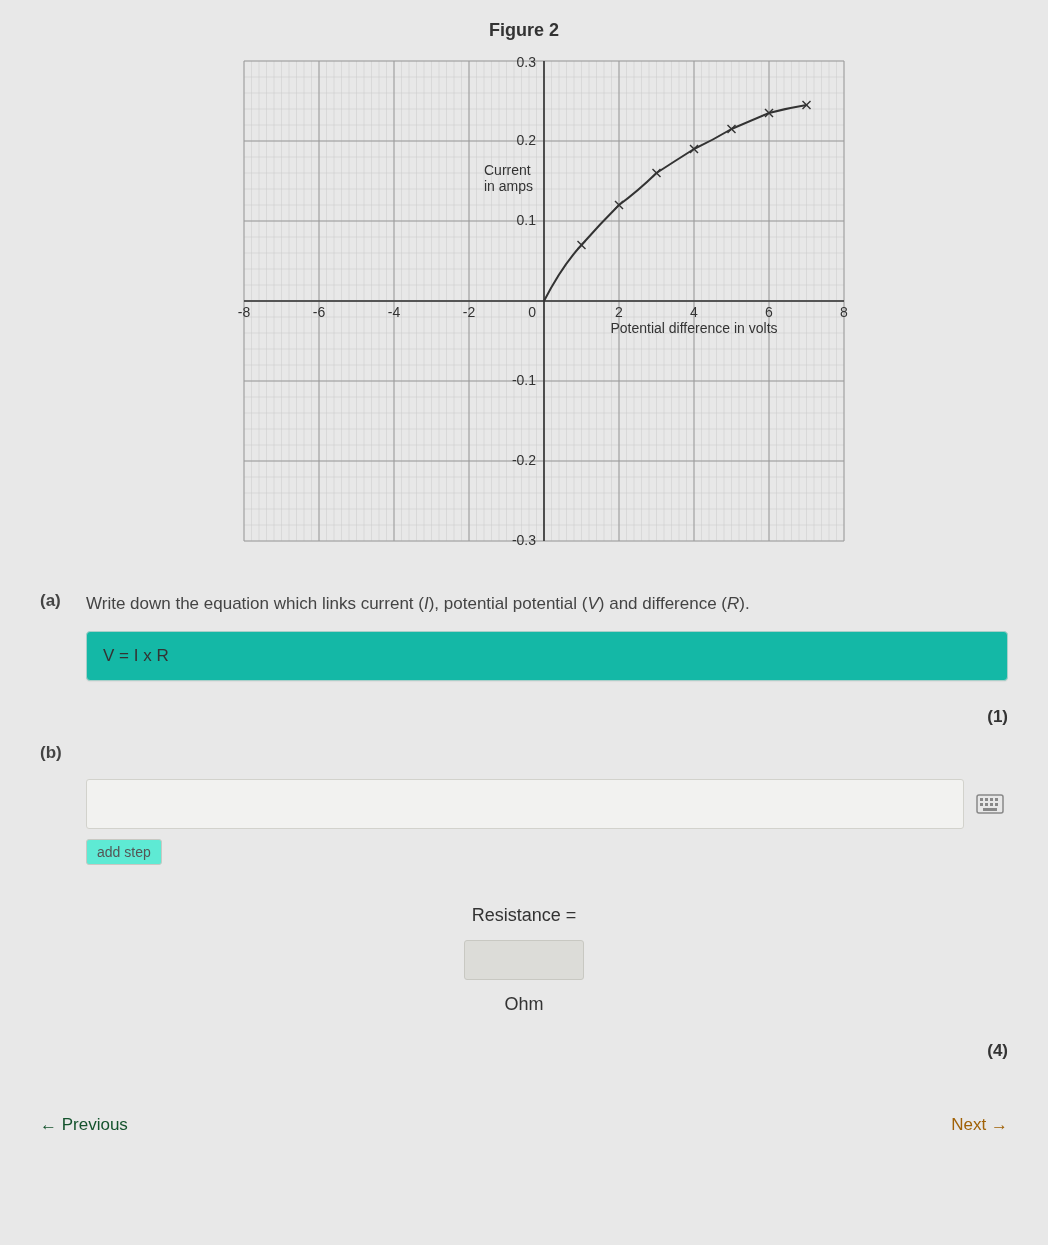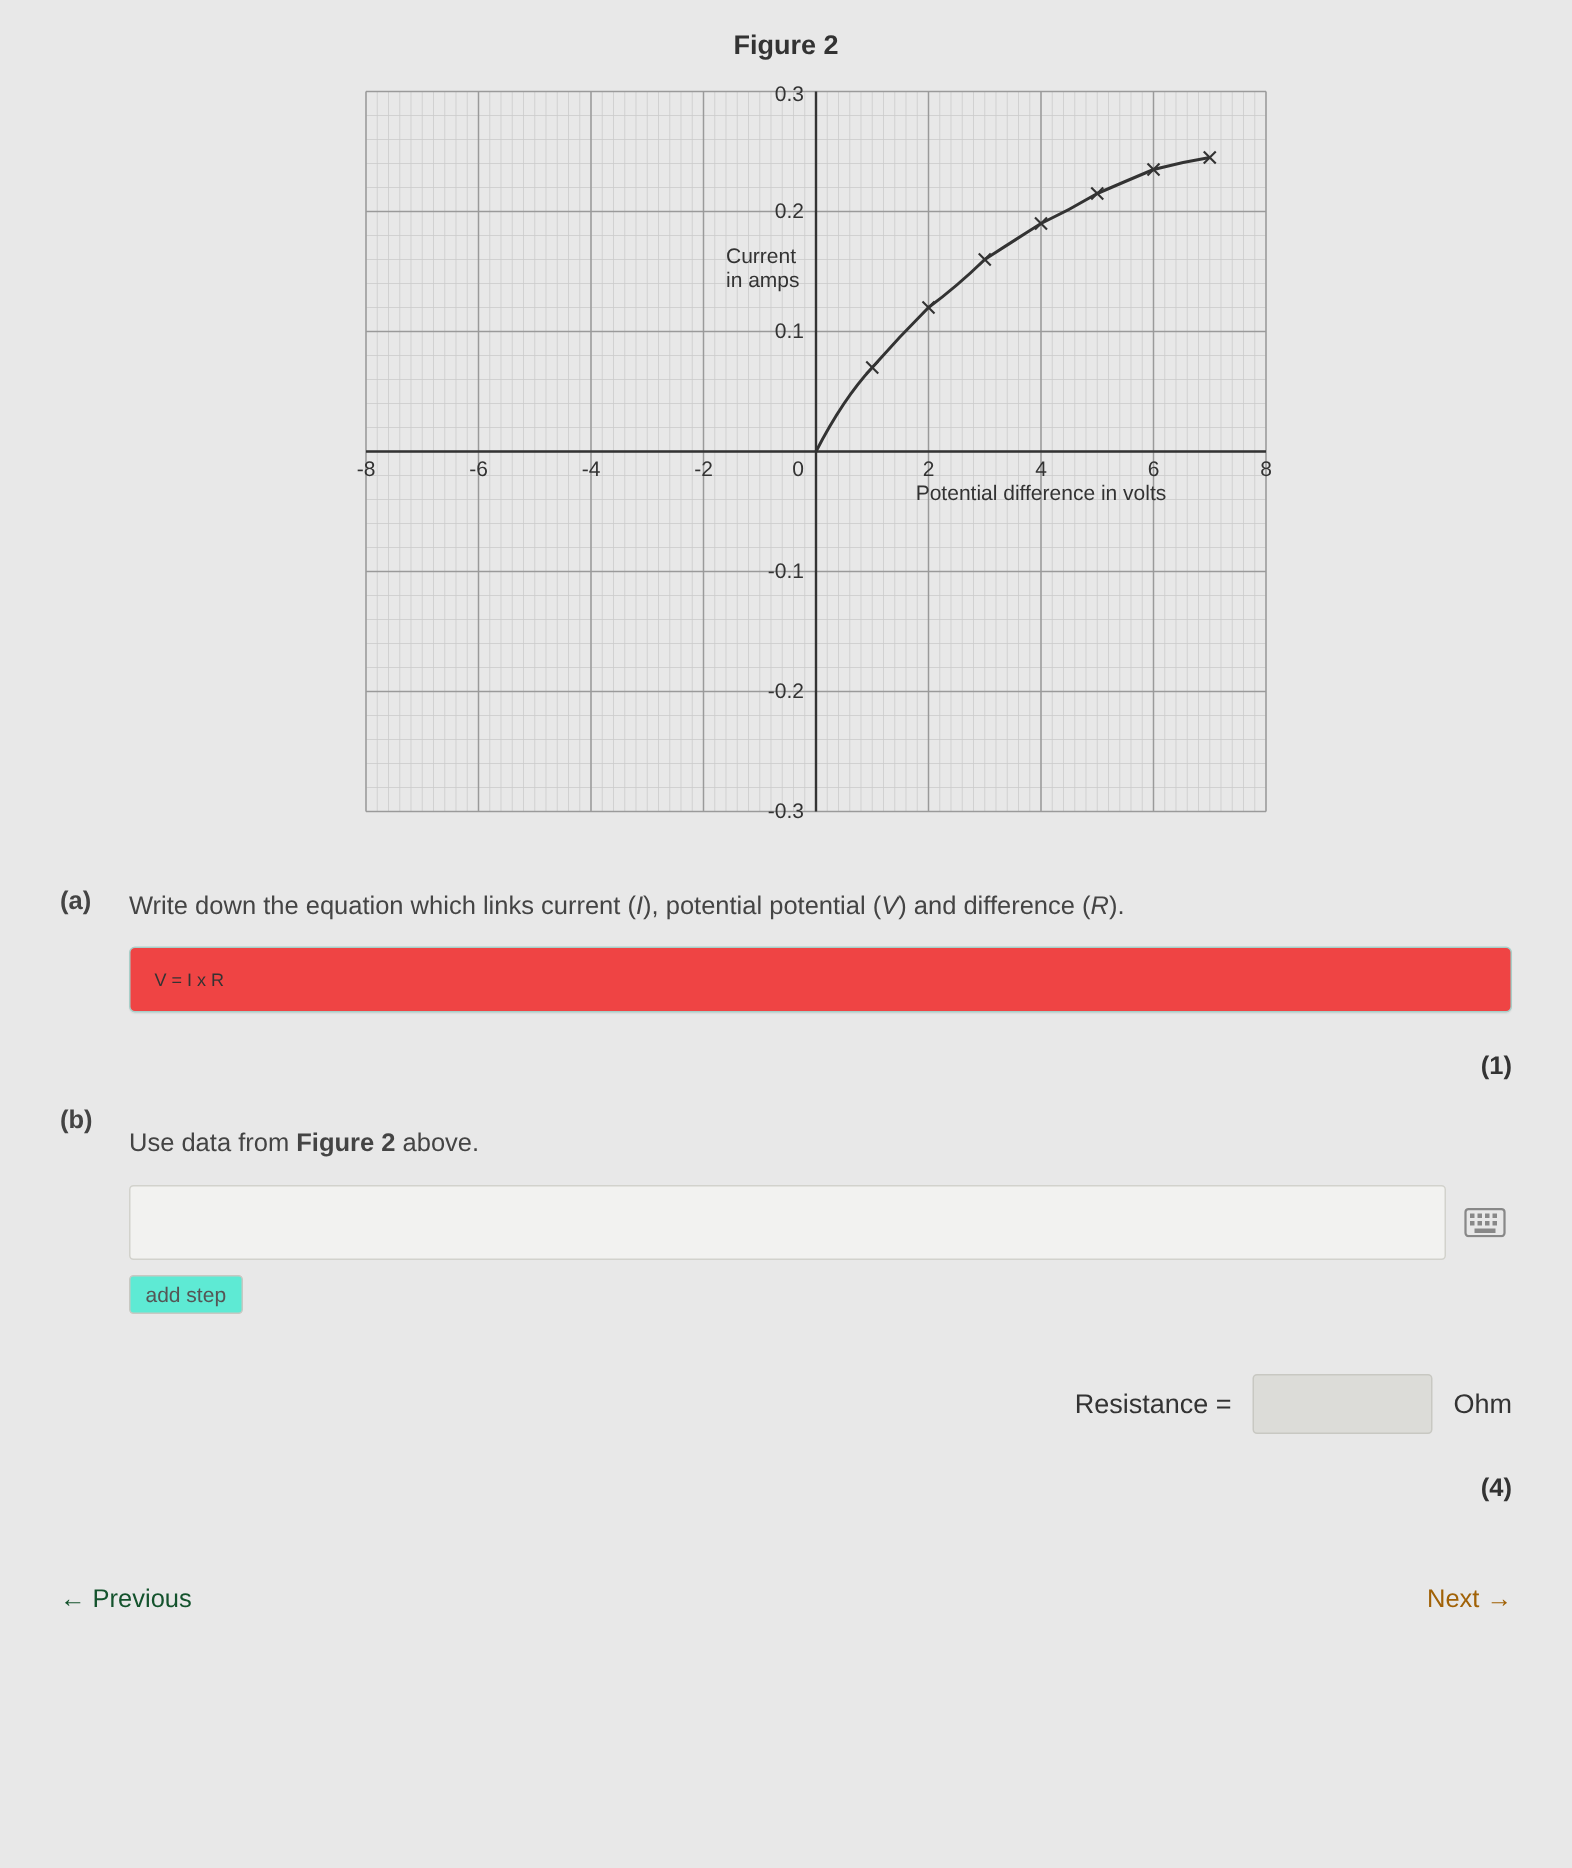--- a/index.html
+++ b/index.html
@@ -51,11 +51,11 @@
     }
     .answer-box-filled {
       margin-left: 46px;
-      background: #ef4444;
+      background: #14b8a6;
       border: 1px solid #a8cfc9;
       border-radius: 4px;
       padding: 14px 16px;
-      font-size: 12px;
+      font-size: 17px;
       color: #333;
       box-shadow: 0 1px 1px rgba(0,0,0,0.05);
       margin-bottom: 10px;

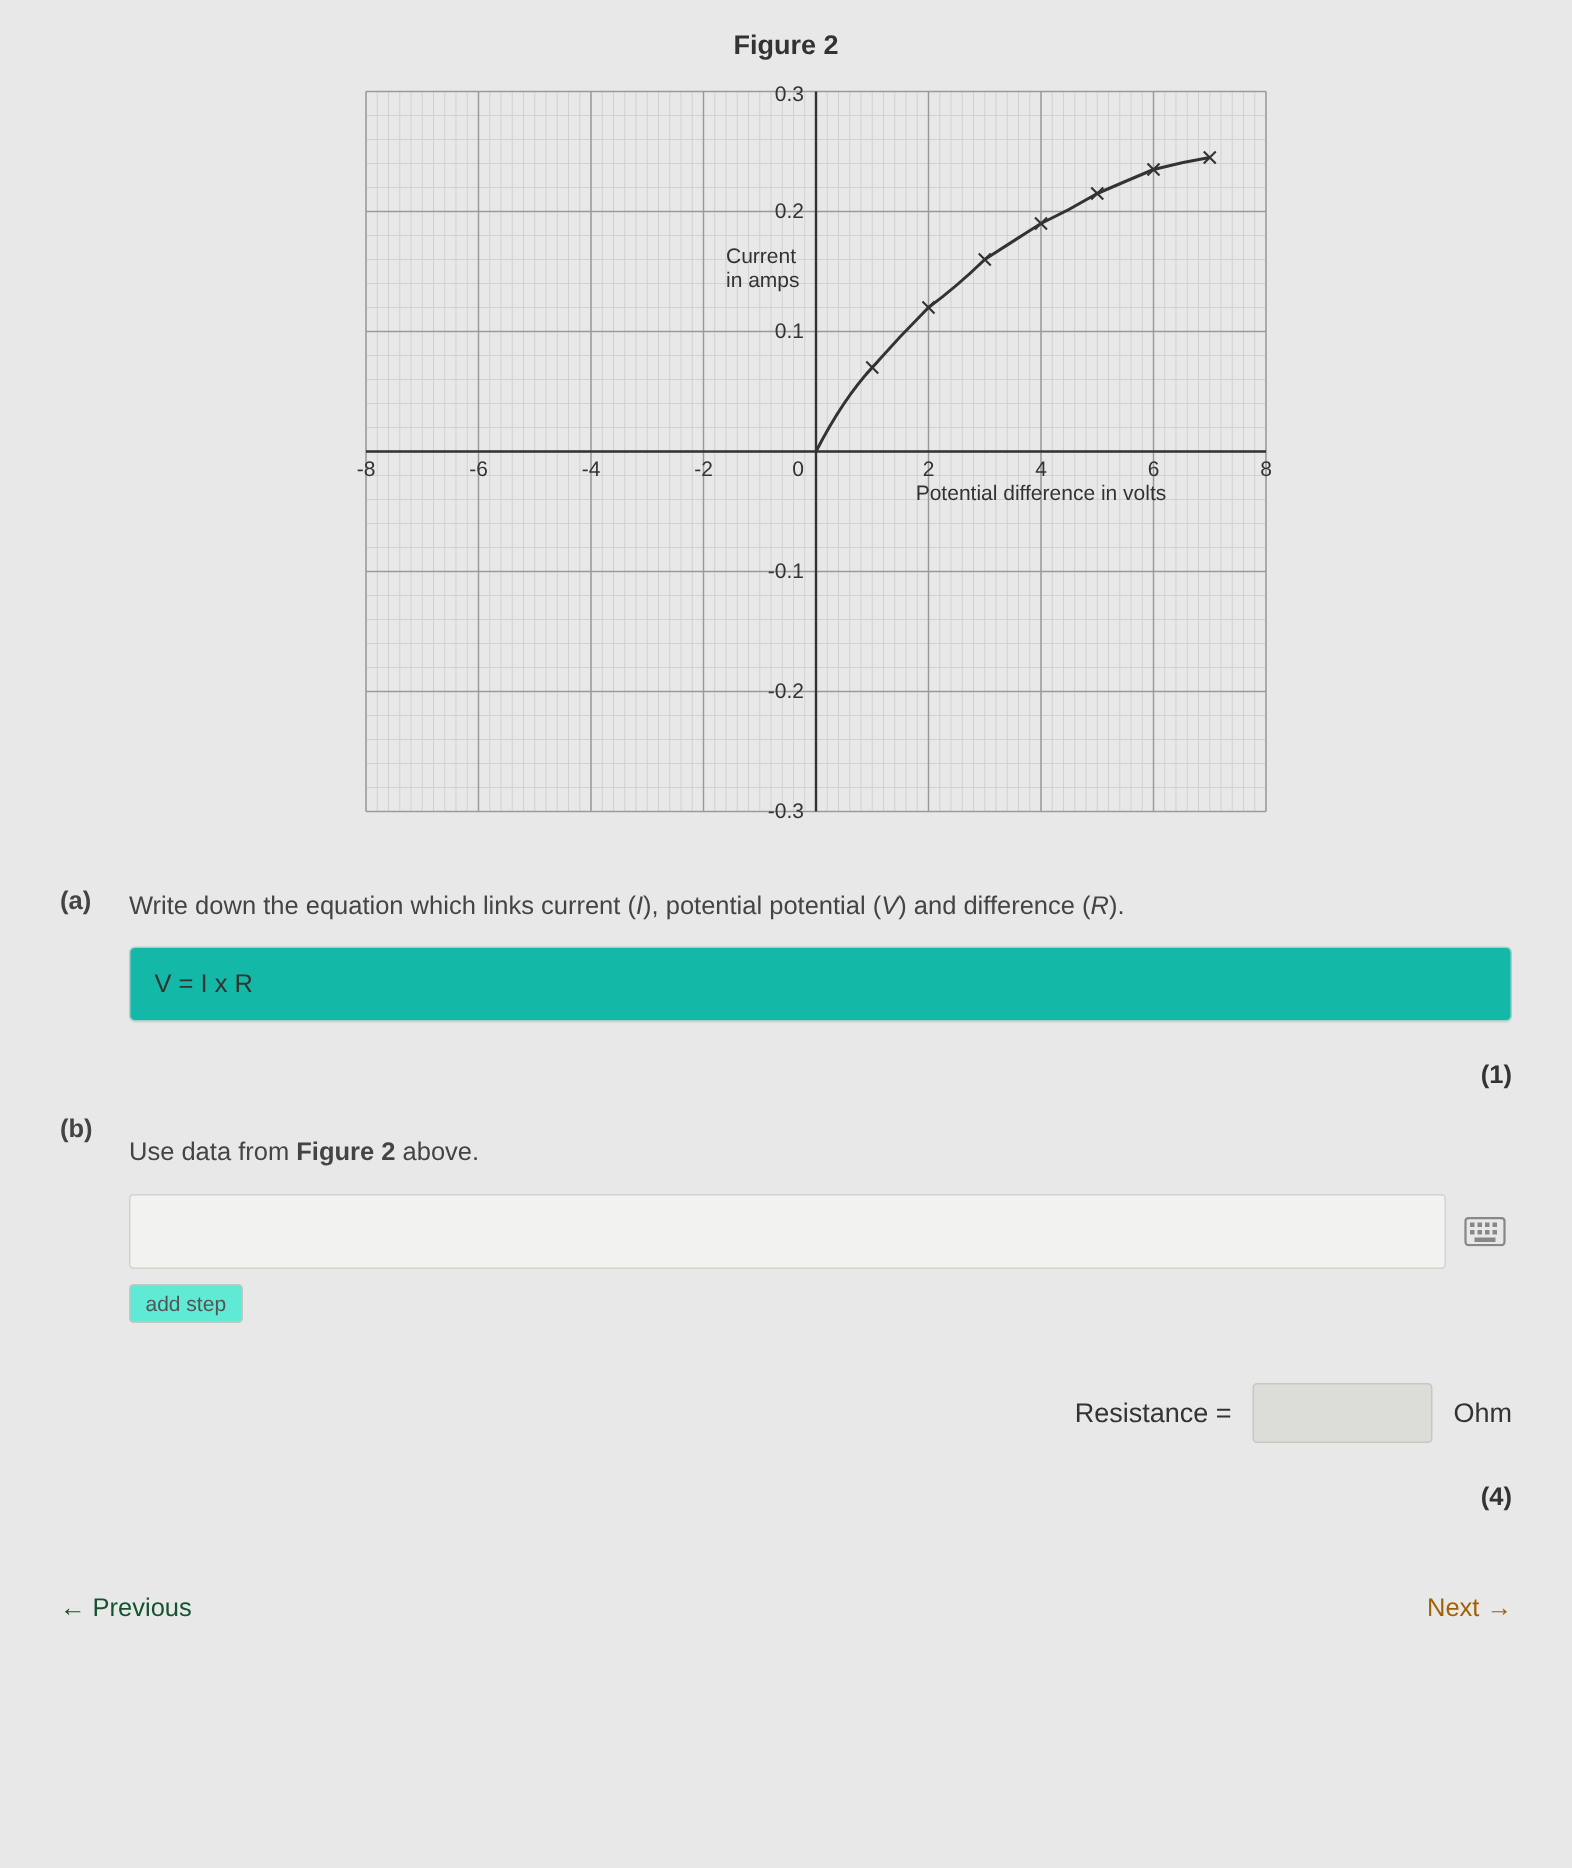--- a/index.html
+++ b/index.html
@@ -369,9 +369,6 @@
 <div class="question-row">
   <div class="q-label">(b)</div>
   <div class="q-text">
-    <div class="sub">
-      <span>Use data from </span><span class="bold">Figure 2</span><span> above.</span>
-    </div>
   </div>
 </div>
 

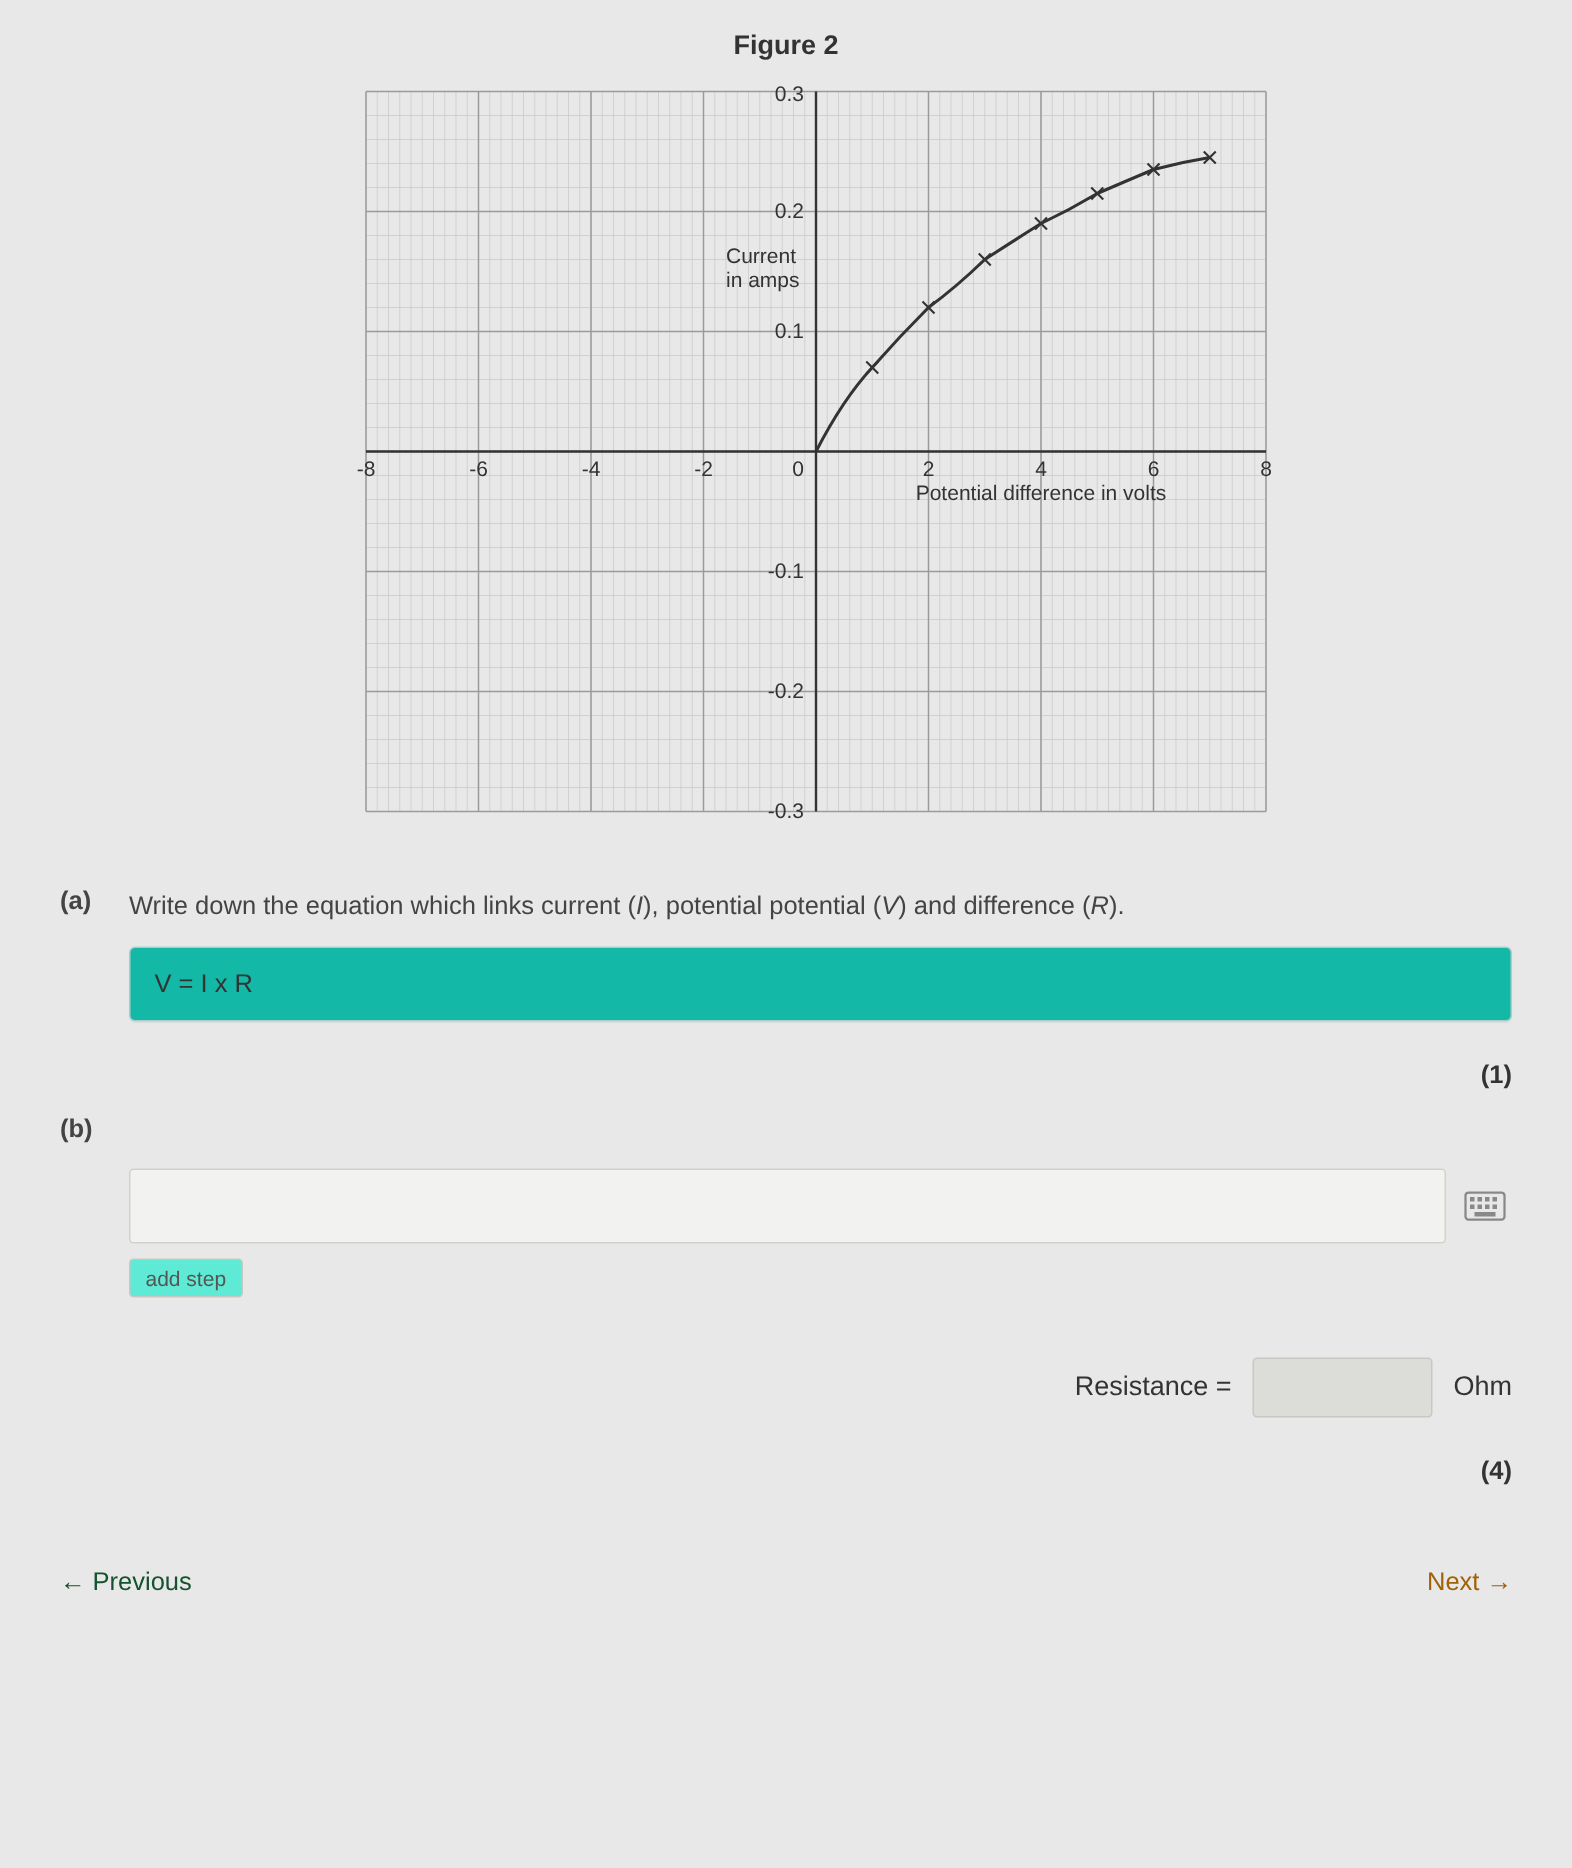--- a/index.html
+++ b/index.html
@@ -111,6 +111,7 @@
       margin-top: 40px;
       font-size: 18px;
       color: #333;
+      flex-direction: column;
     }
     .resistance-input {
       width: 120px;

